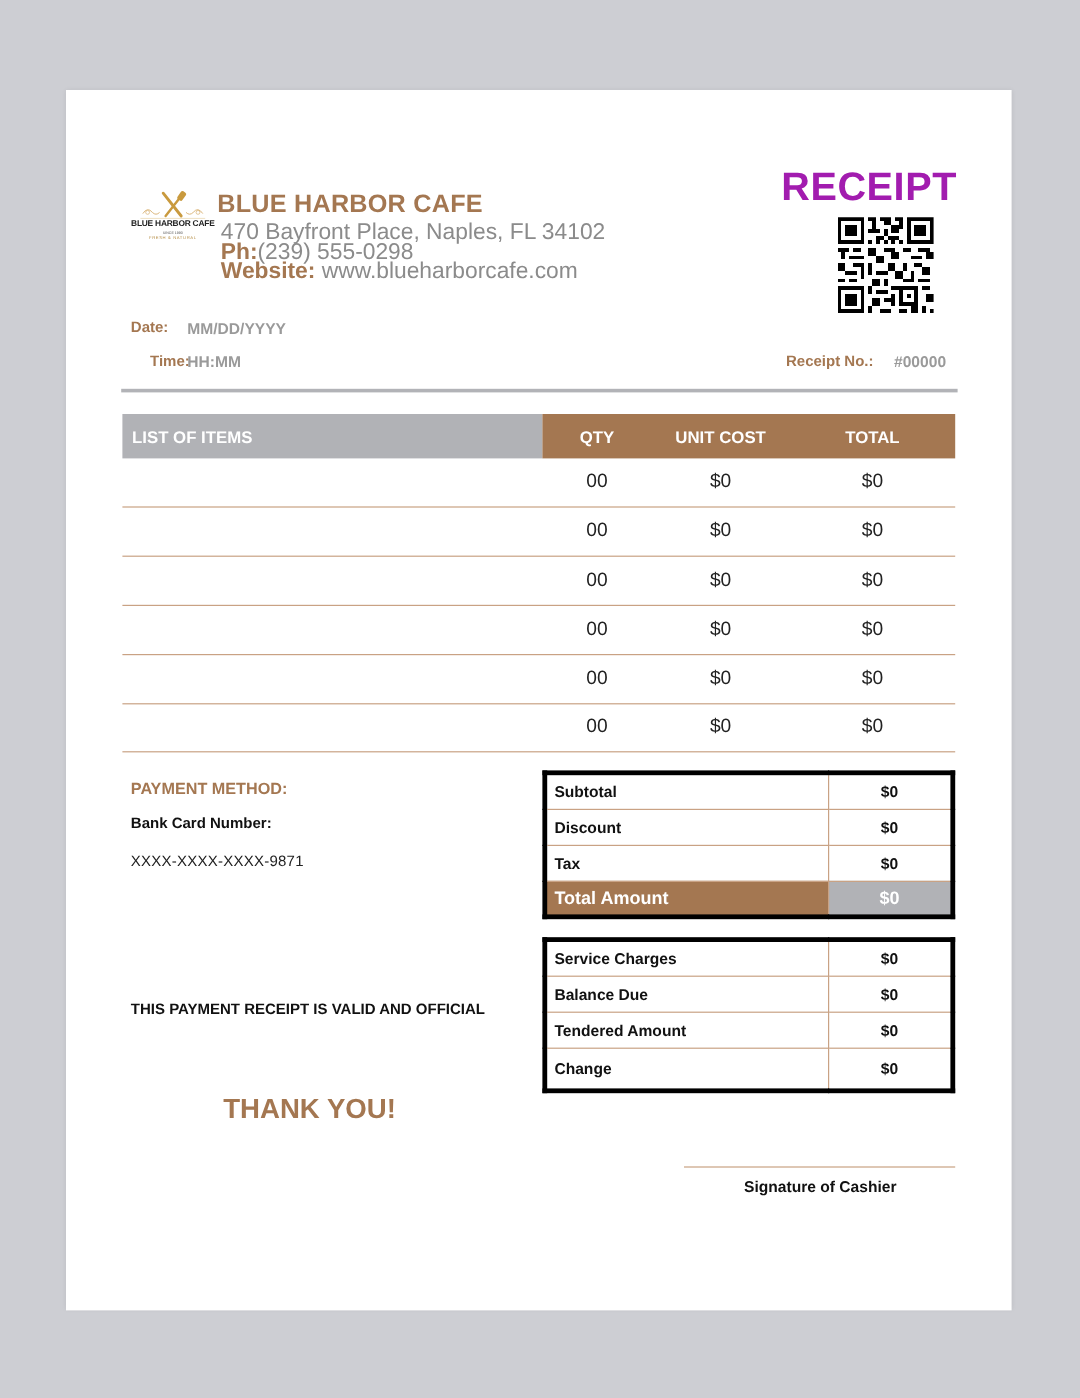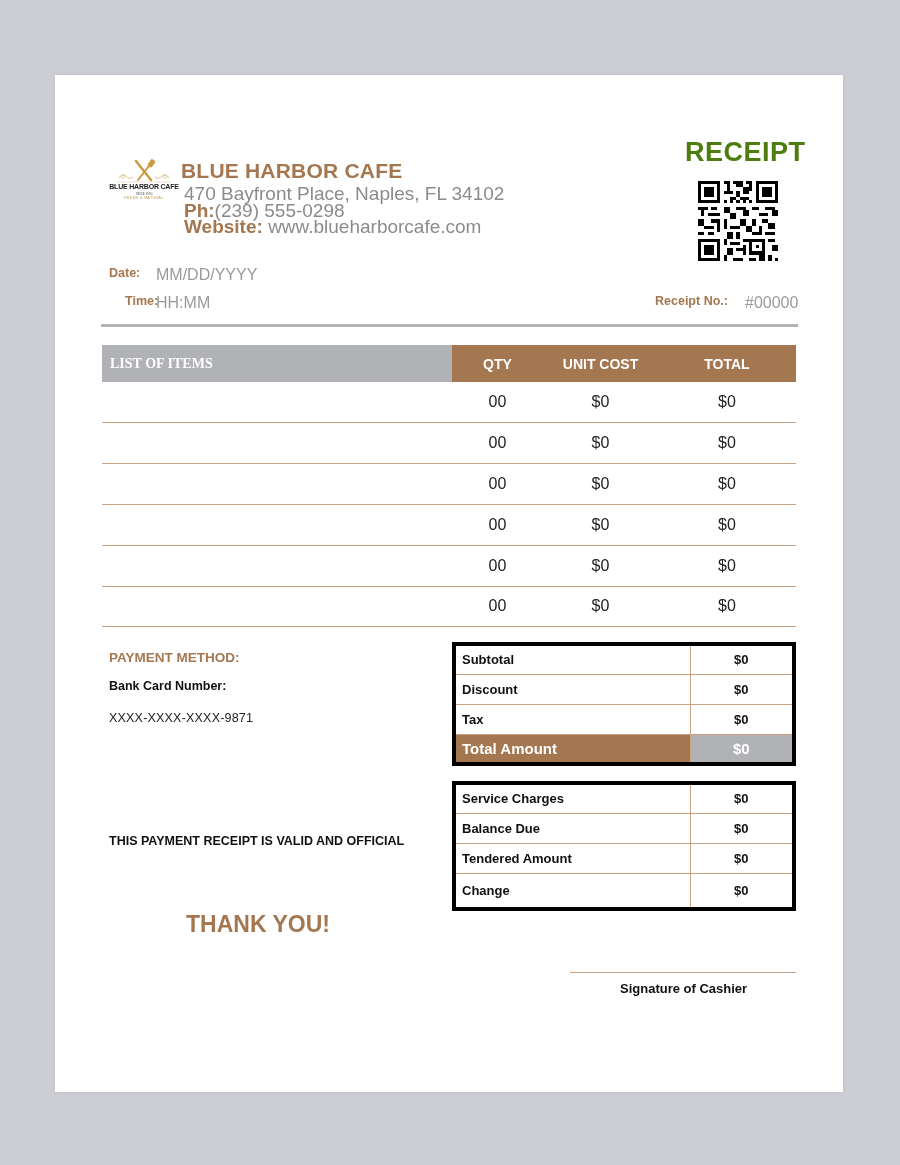--- a/index.html
+++ b/index.html
@@ -45,8 +45,8 @@
     .cafe-line .lbl { color: #a47751; font-weight: bold; }
 
     .receipt-title {
-      left: 630px; top: 62px;
-      font-size: 27px; font-weight: bold; color: #4d7c0f;
+      left: 596px; top: 62px;
+      font-size: 33px; font-weight: bold; color: #a21caf;
       letter-spacing: 0.5px;
     }
     .qr { left: 643px; top: 106px; width: 80px; height: 80px; }

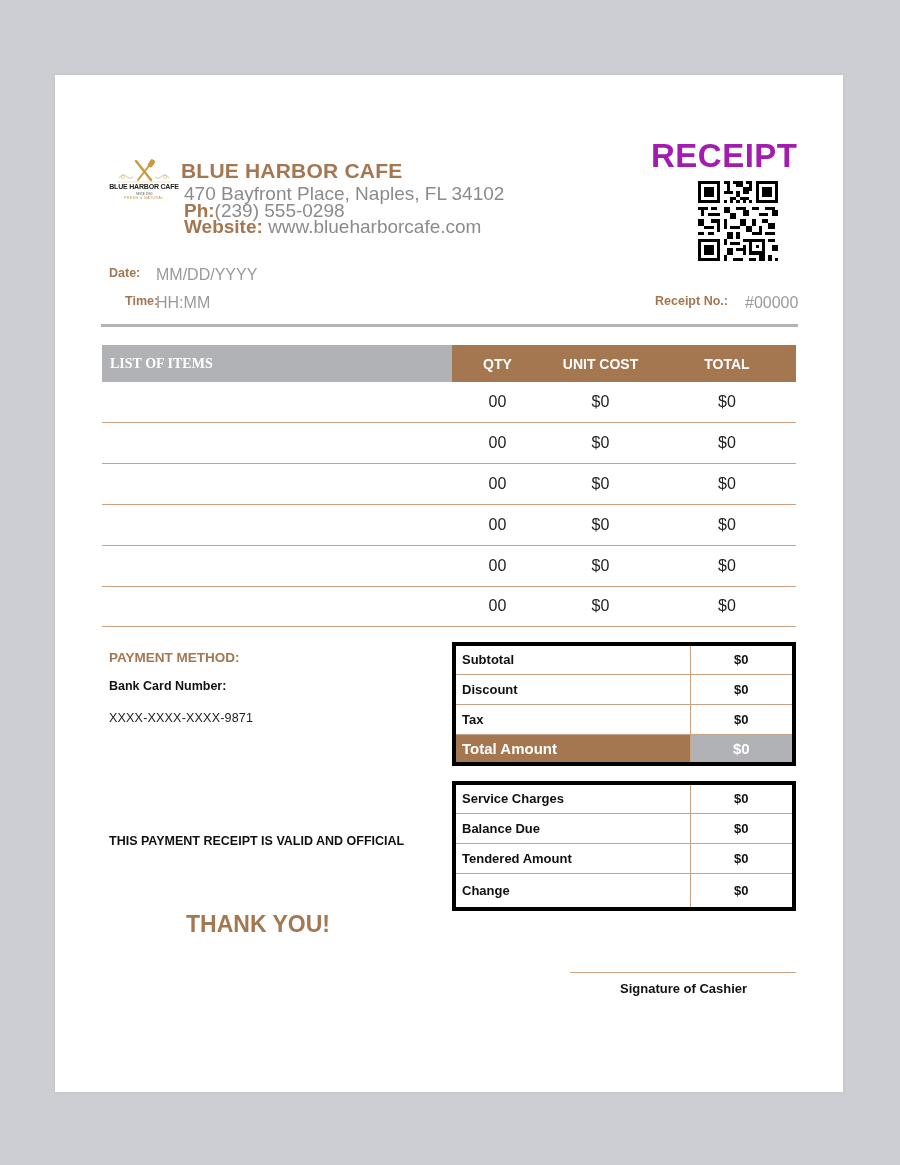--- a/index.html
+++ b/index.html
@@ -52,7 +52,7 @@
     .qr { left: 643px; top: 106px; width: 80px; height: 80px; }
 
     .meta-label { font-size: 12.5px; font-weight: bold; color: #a47751; white-space: nowrap; }
-    .meta-value { font-size: 16px; font-weight: normal; color: #9a9a9a; white-space: nowrap; }
+    .meta-value { font-size: 13px; font-weight: bold; color: #9a9a9a; white-space: nowrap; }
 
     .sep {
       left: 46px; top: 249px; width: 697px; height: 3px; background: #b2b3b7;

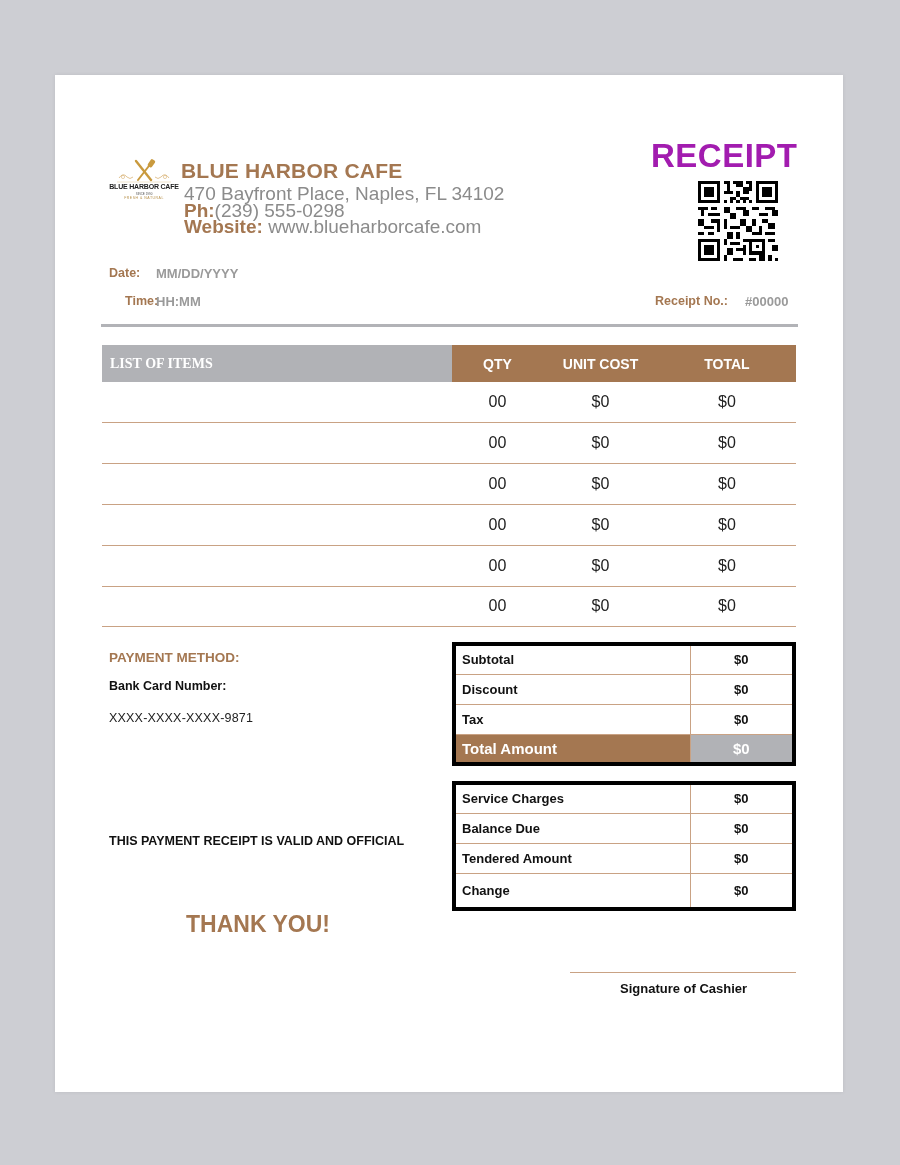--- a/index.html
+++ b/index.html
@@ -65,7 +65,7 @@
     .items-head .h-list {
       width: 350px; background: #b1b2b6; color: #fff;
       font-size: 14px; font-weight: bold; padding-left: 8px;
-      display: flex; align-items: center; font-family: Liberation Serif, serif;
+      display: flex; align-items: center;
     }
     .items-head .h-right {
       flex: 1; background: #a47751; color: #fff; display: flex;

